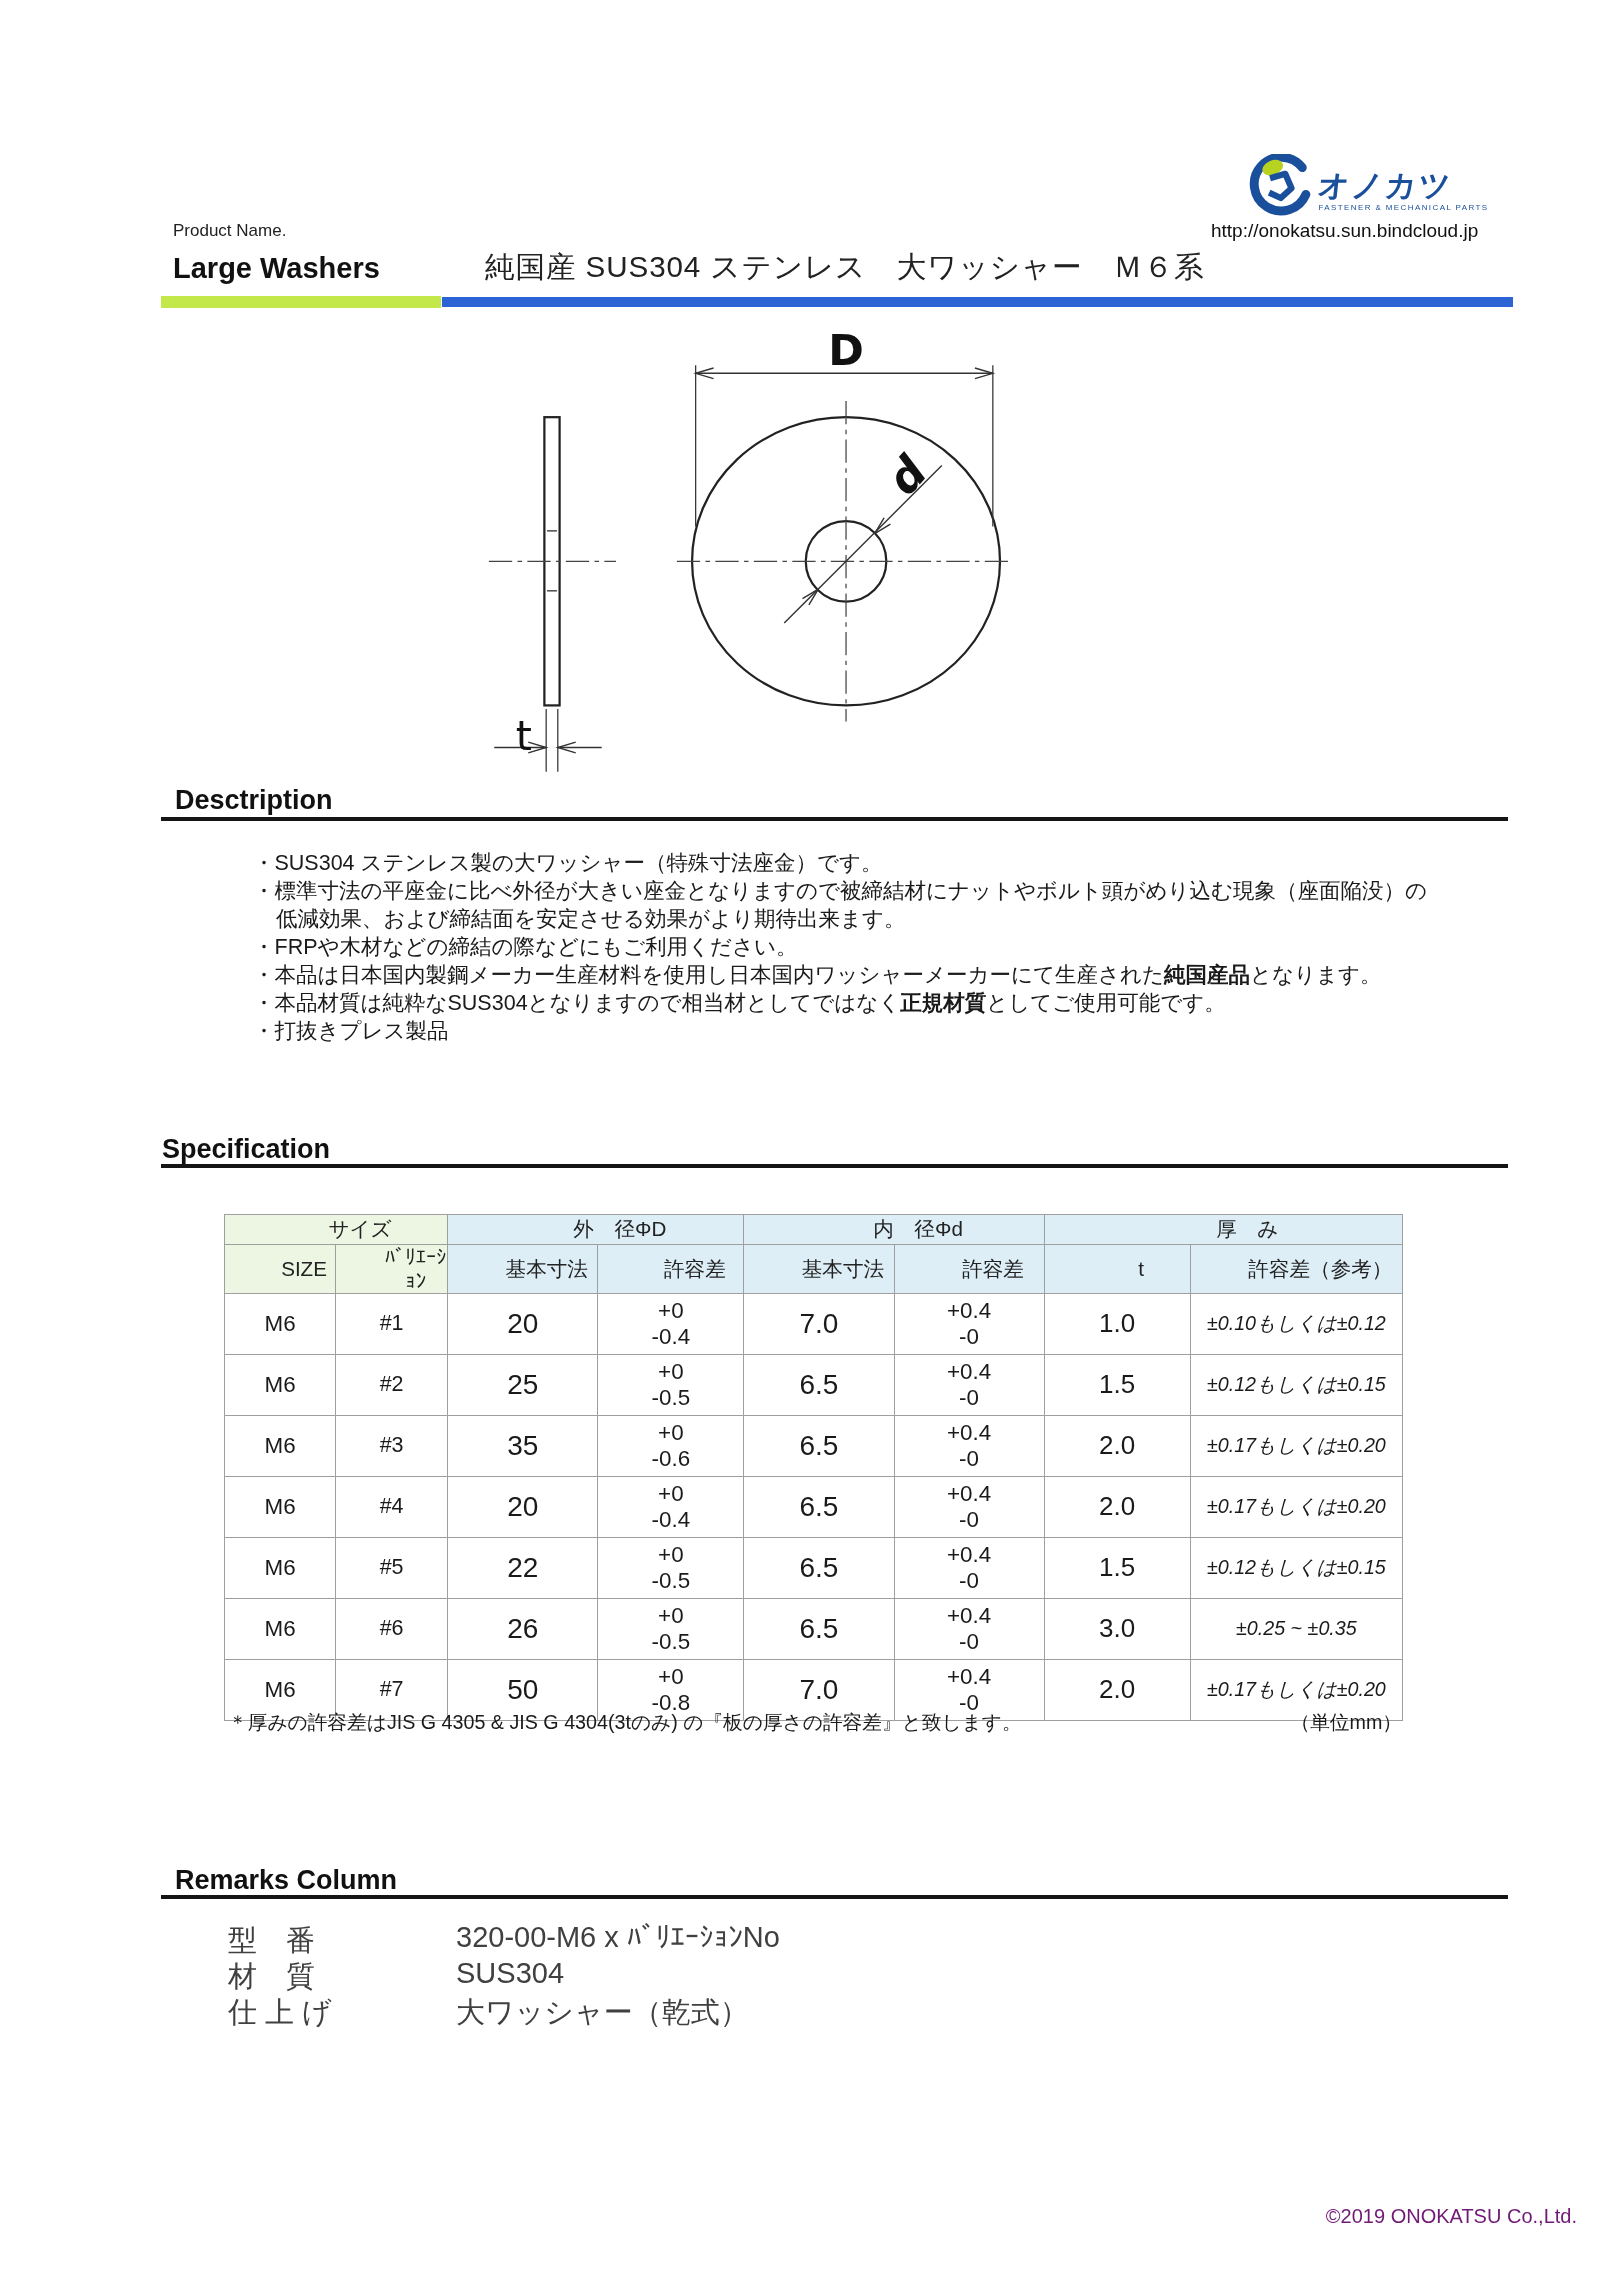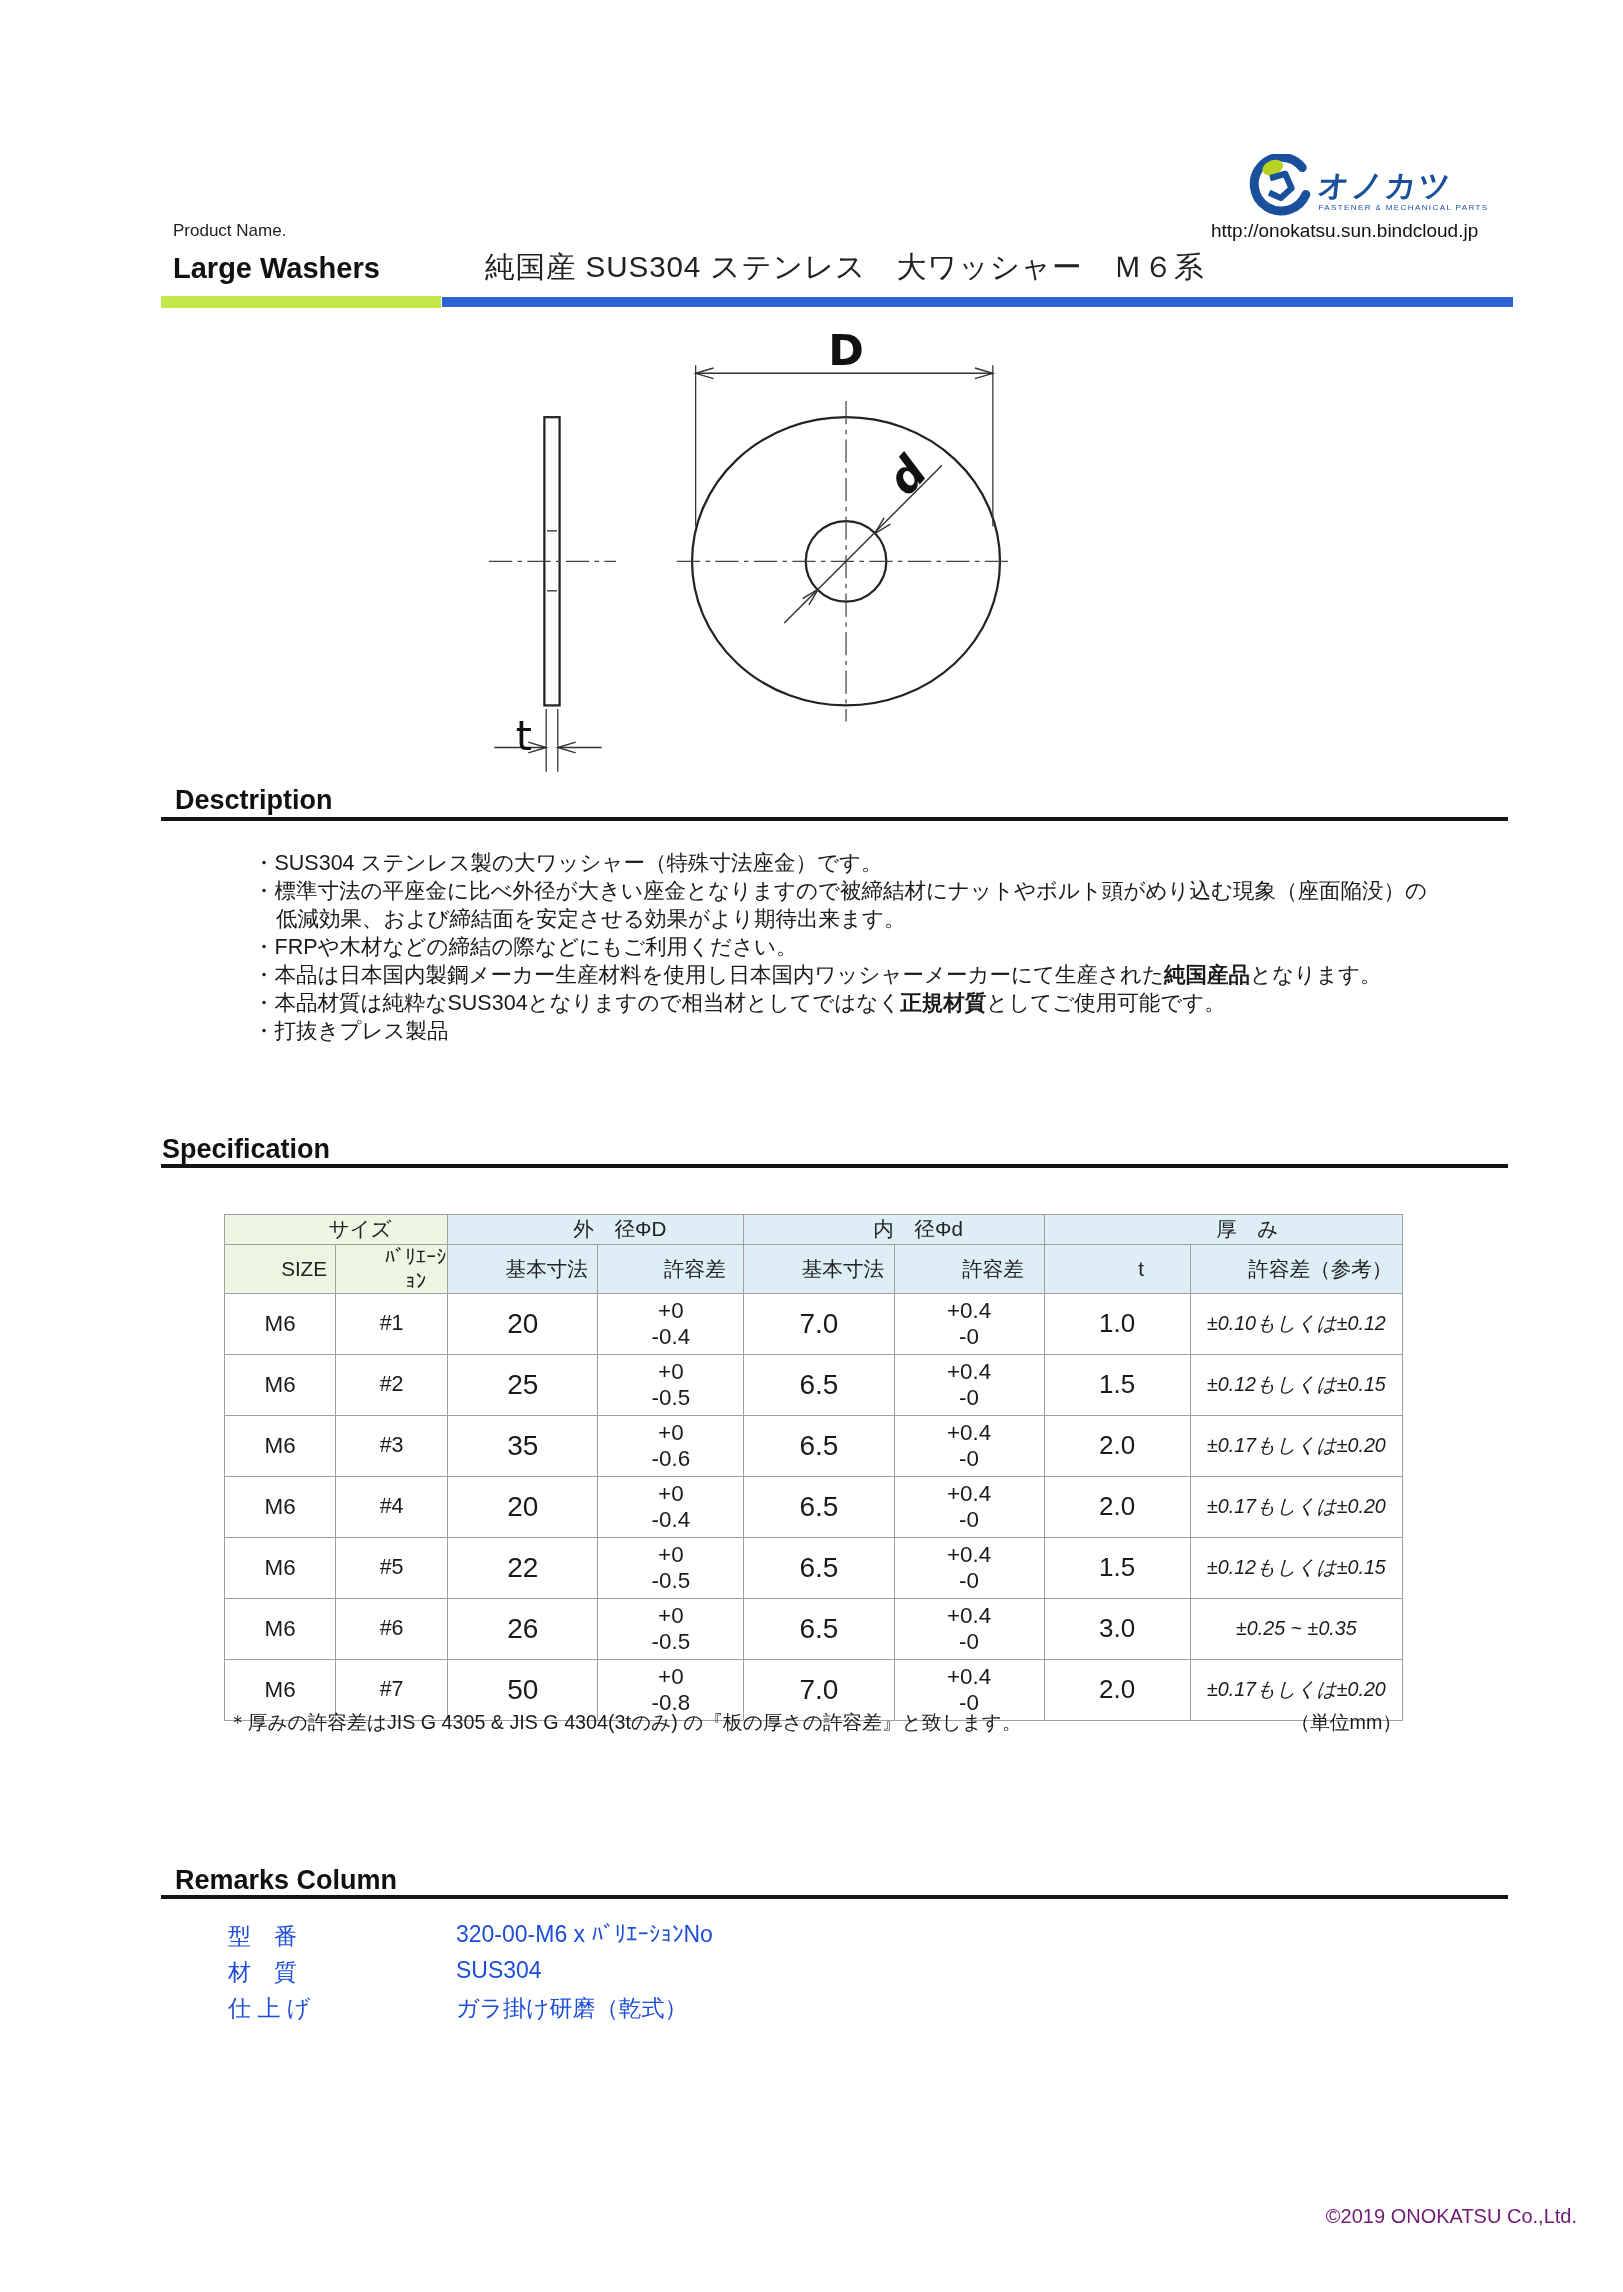--- a/index.html
+++ b/index.html
@@ -52,7 +52,7 @@
   .unit-note{font-size:19.7px;color:#1a1a1a;text-align:right;width:197px;}
 
   
-  .remark-row{position:absolute;font-size:23px;color:#1d4ed8;white-space:nowrap;}
+  .remark-row{position:absolute;font-size:29px;color:#404040;white-space:nowrap;}
   .remark-label{display:inline-block;min-width:121px;}
   .remark-value{position:absolute;left:228px;white-space:nowrap;}
 

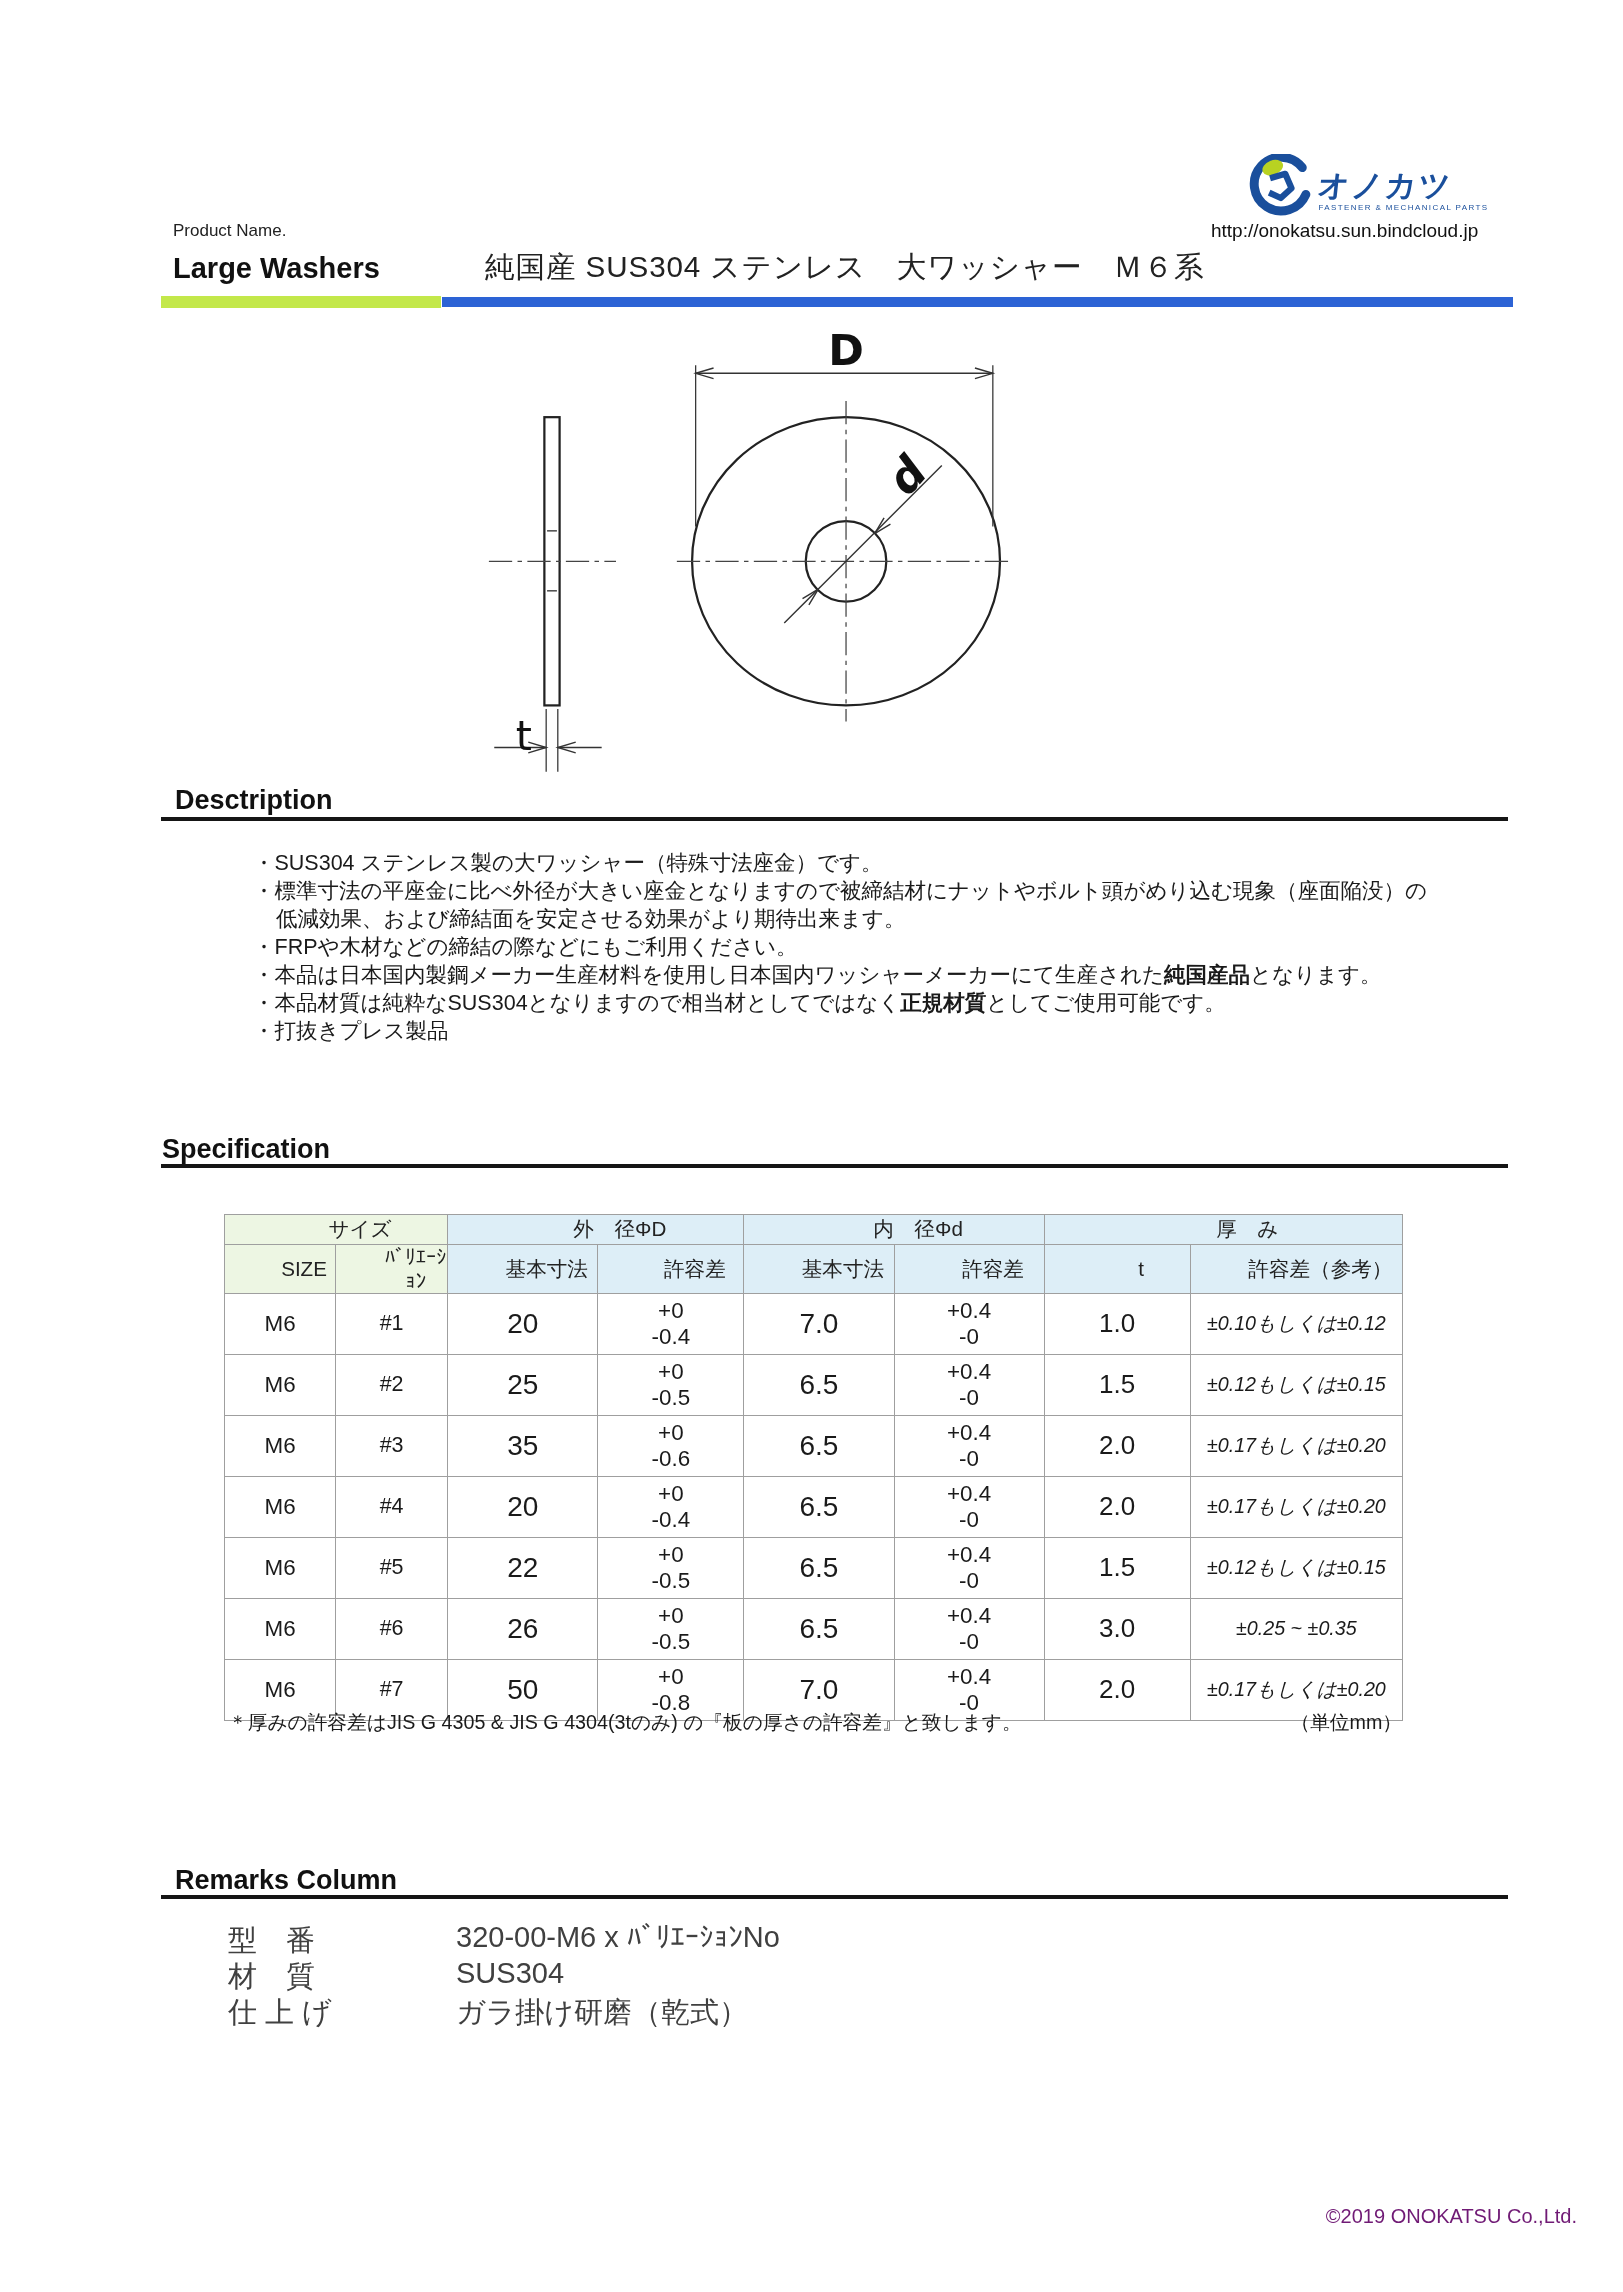--- a/index.html
+++ b/index.html
@@ -253,7 +253,7 @@
   </div>
   <div class="remark-row" style="left:228px;top:1993px;">
     <span class="remark-label">仕 上 げ</span>
-    <span class="remark-value">ガラ掛け研磨（乾式）</span>
+    <span class="remark-value">大ワッシャー（乾式）</span>
   </div>
 
   <div class="abs footer-copy">©2019 ONOKATSU  Co.,Ltd.</div>

